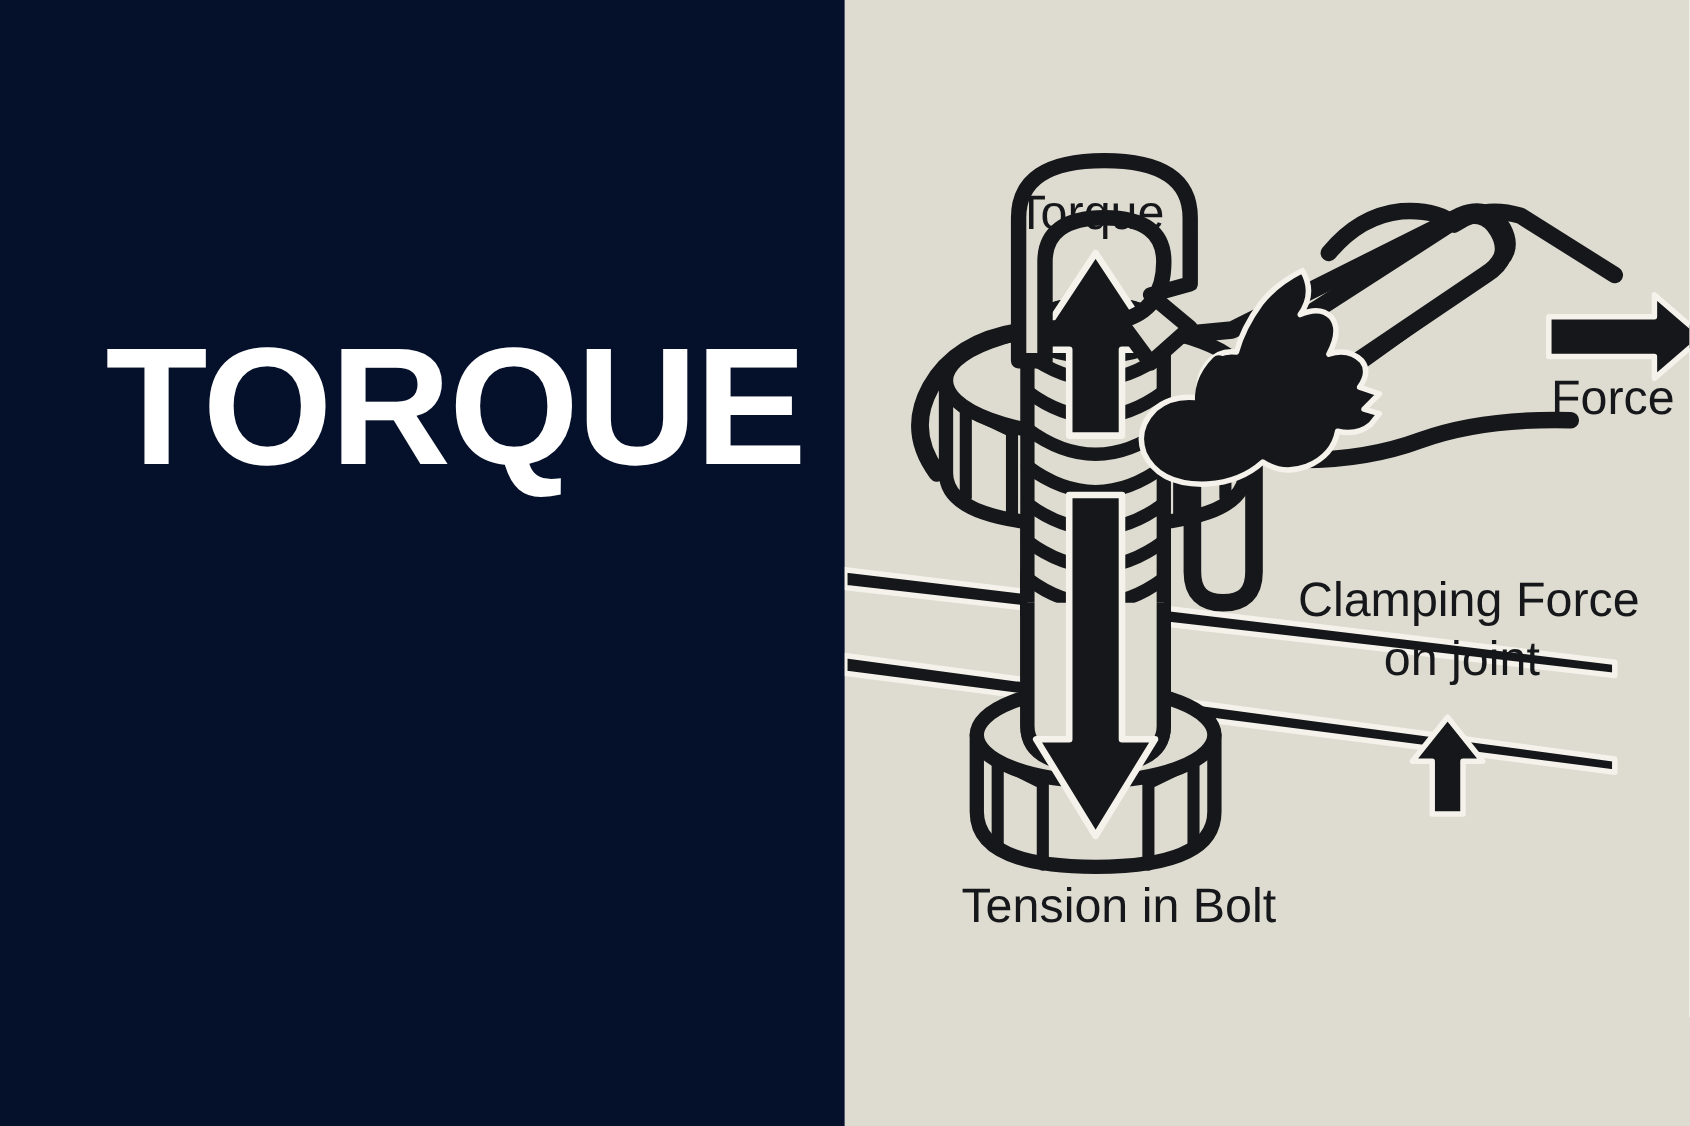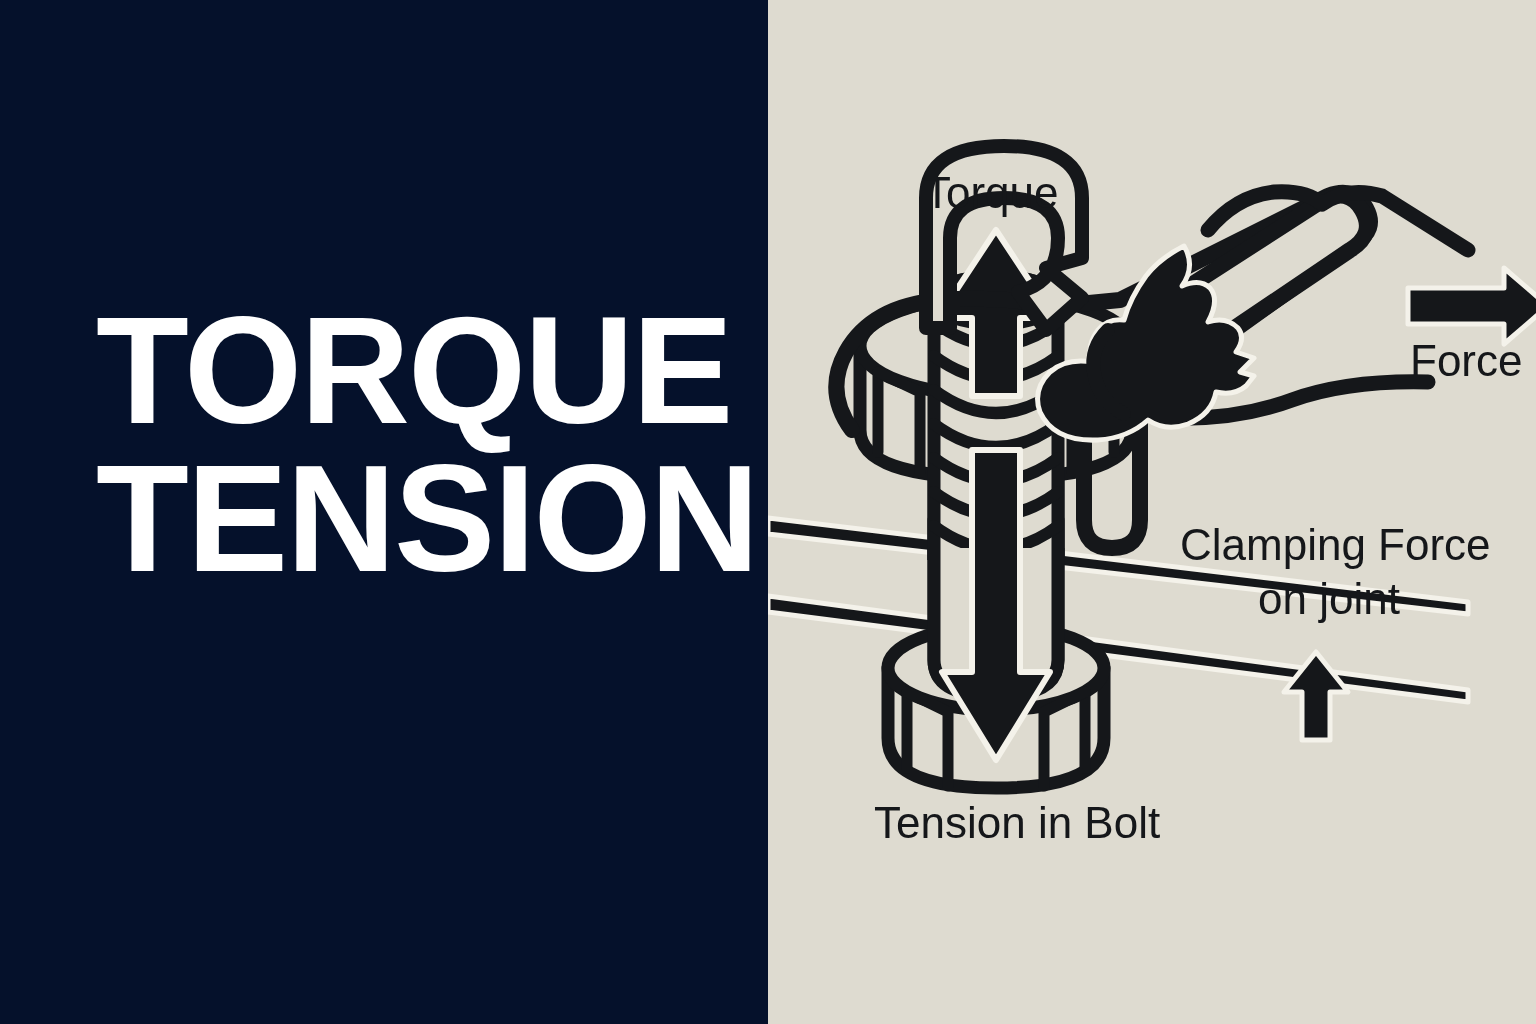--- a/index.html
+++ b/index.html
@@ -77,7 +77,6 @@
 
   <div class="title-block">
     <div class="title-line">TORQUE</div>
-    <div class="title-line">TENSION</div>
   </div>
 
   <div class="diagram">

